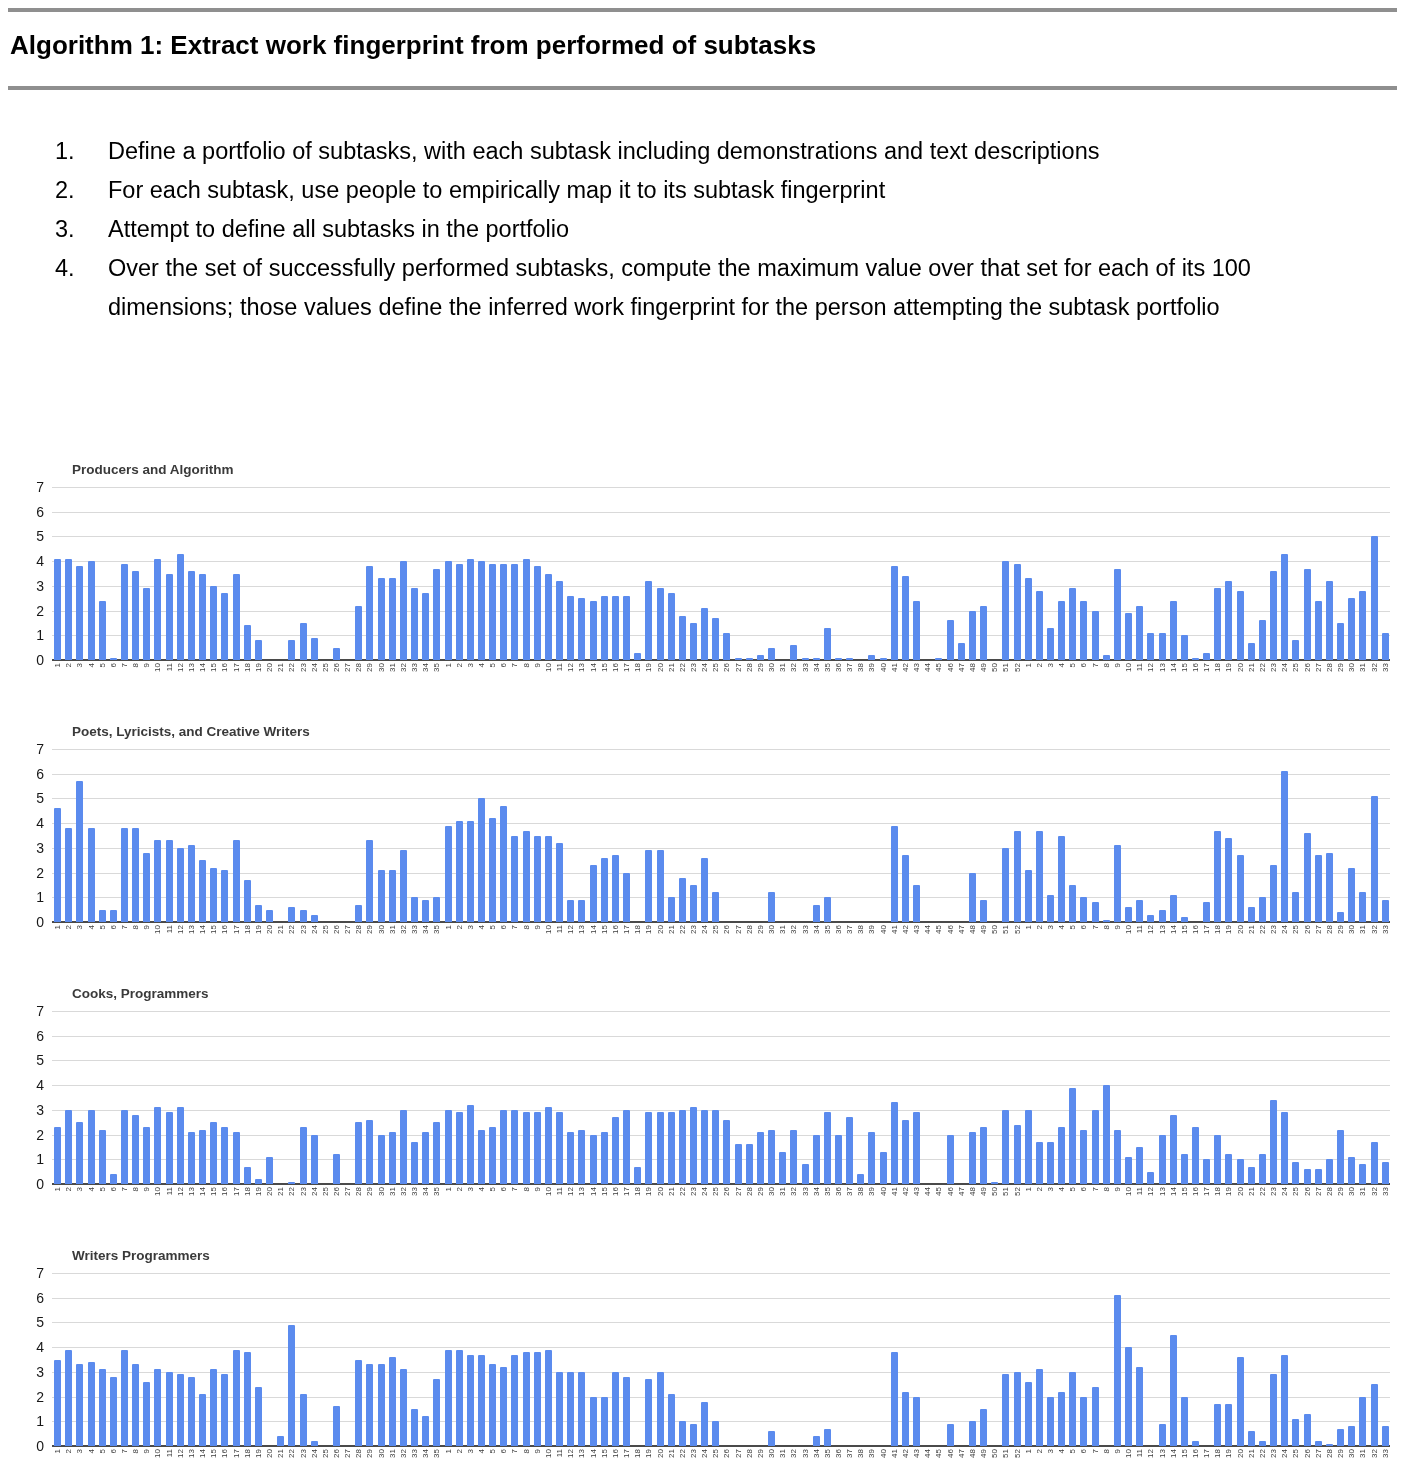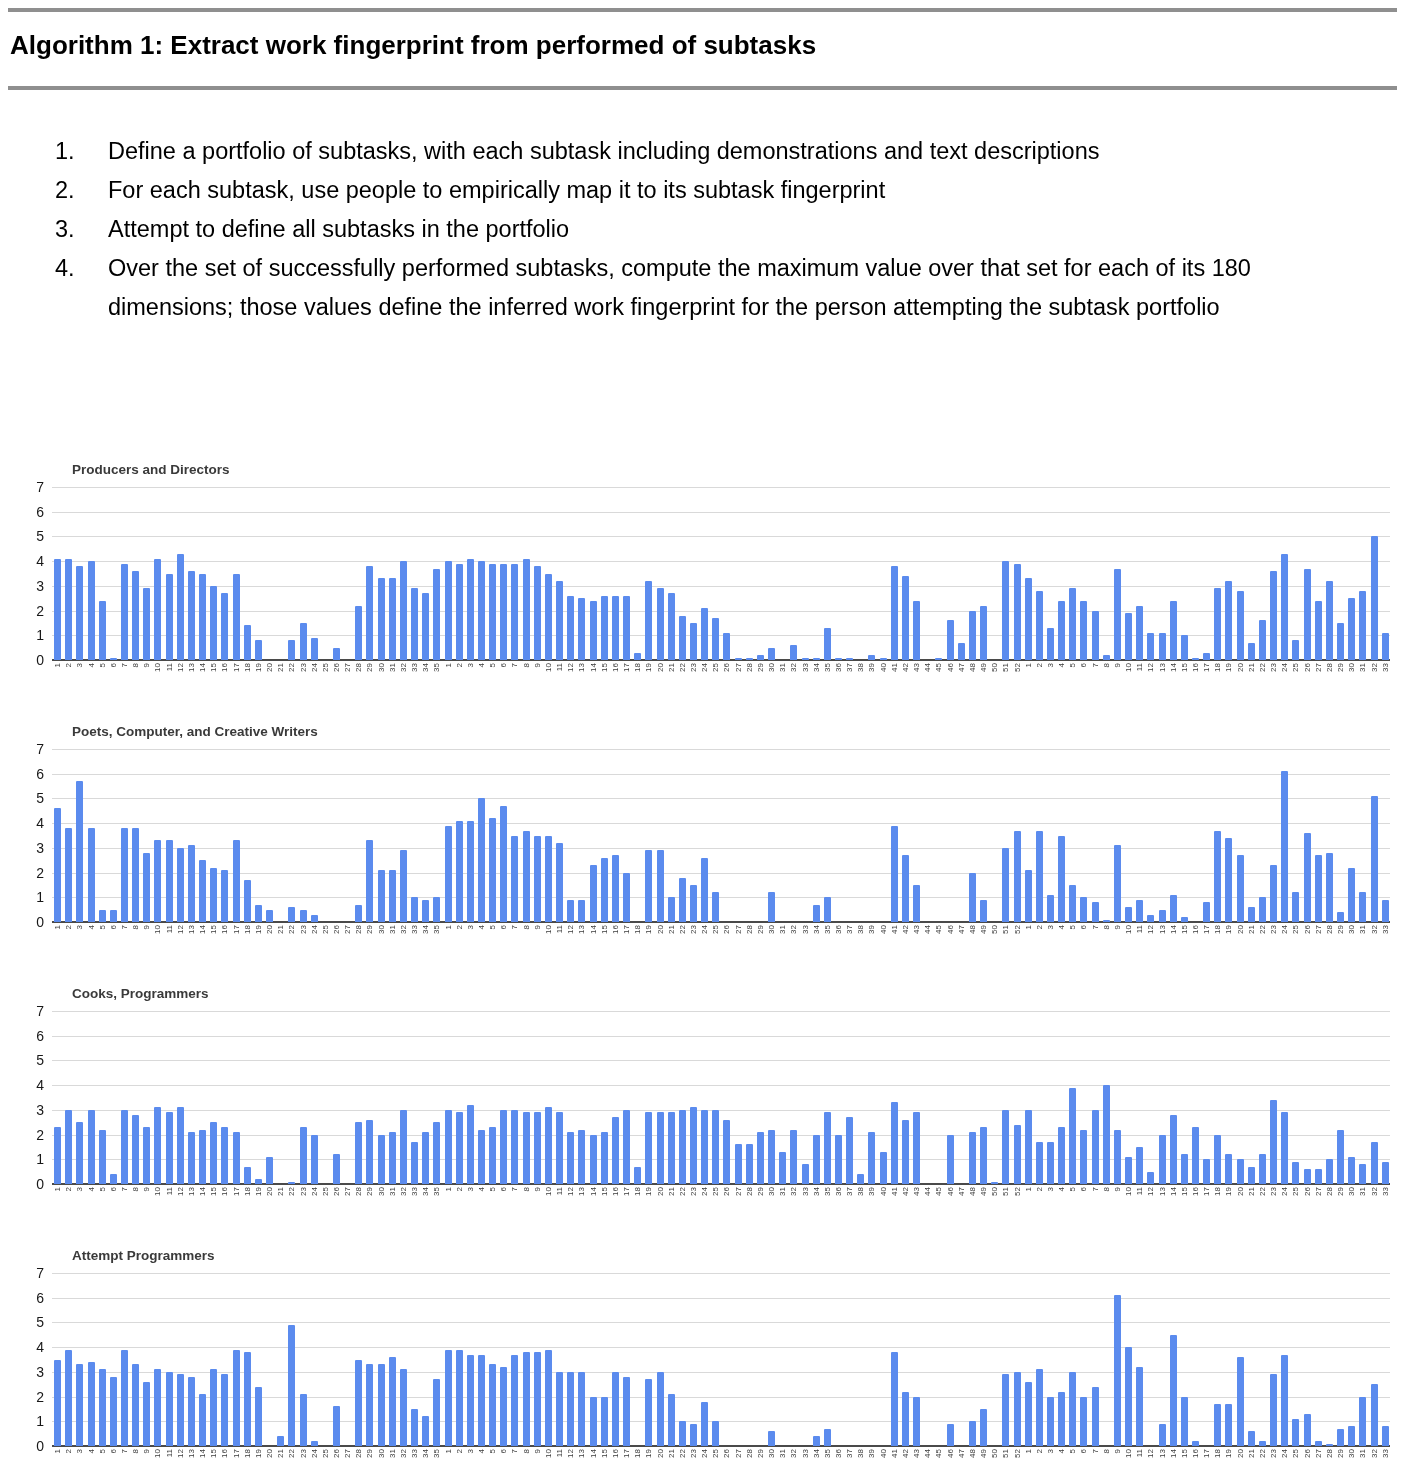--- a/index.html
+++ b/index.html
@@ -67,7 +67,7 @@
     </div>
     <div class="step">
       <span class="step-num">4.</span>
-      <span class="step-text">Over the set of successfully performed subtasks, compute the maximum value over that set for each of its 180 dimensions; those values define the inferred work fingerprint for the person attempting the subtask portfolio</span>
+      <span class="step-text">Over the set of successfully performed subtasks, compute the maximum value over that set for each of its 100 dimensions; those values define the inferred work fingerprint for the person attempting the subtask portfolio</span>
     </div>
   </div>
 

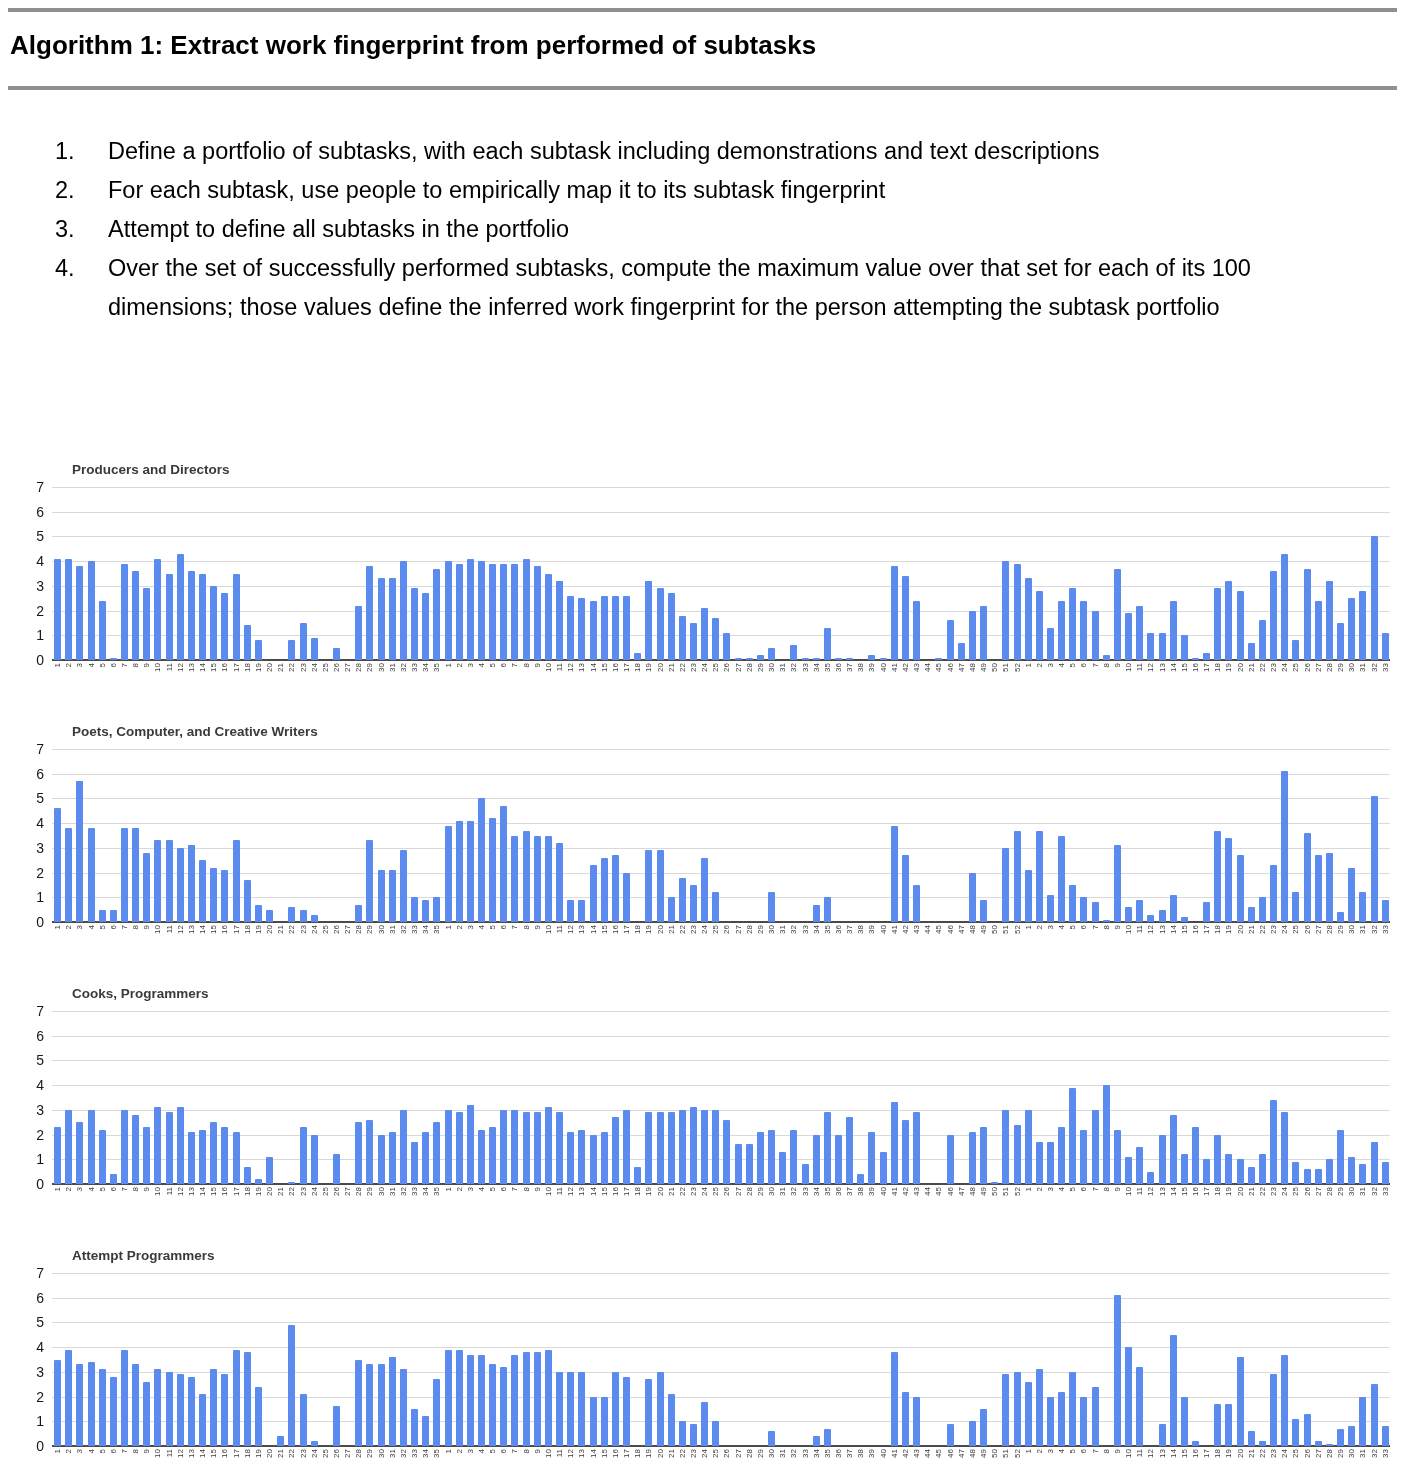--- a/index.html
+++ b/index.html
@@ -73,7 +73,7 @@
 
   <div id="charts">
       <div class="chart">
-        <div class="chart-title">Producers and Directors</div>
+        <div class="chart-title">Producers and Algorithm</div>
         <span class="ylab" style="top: 20px;">7</span>
         <span class="ylab" style="top: 44.7143px;">6</span>
         <span class="ylab" style="top: 69.4286px;">5</span>

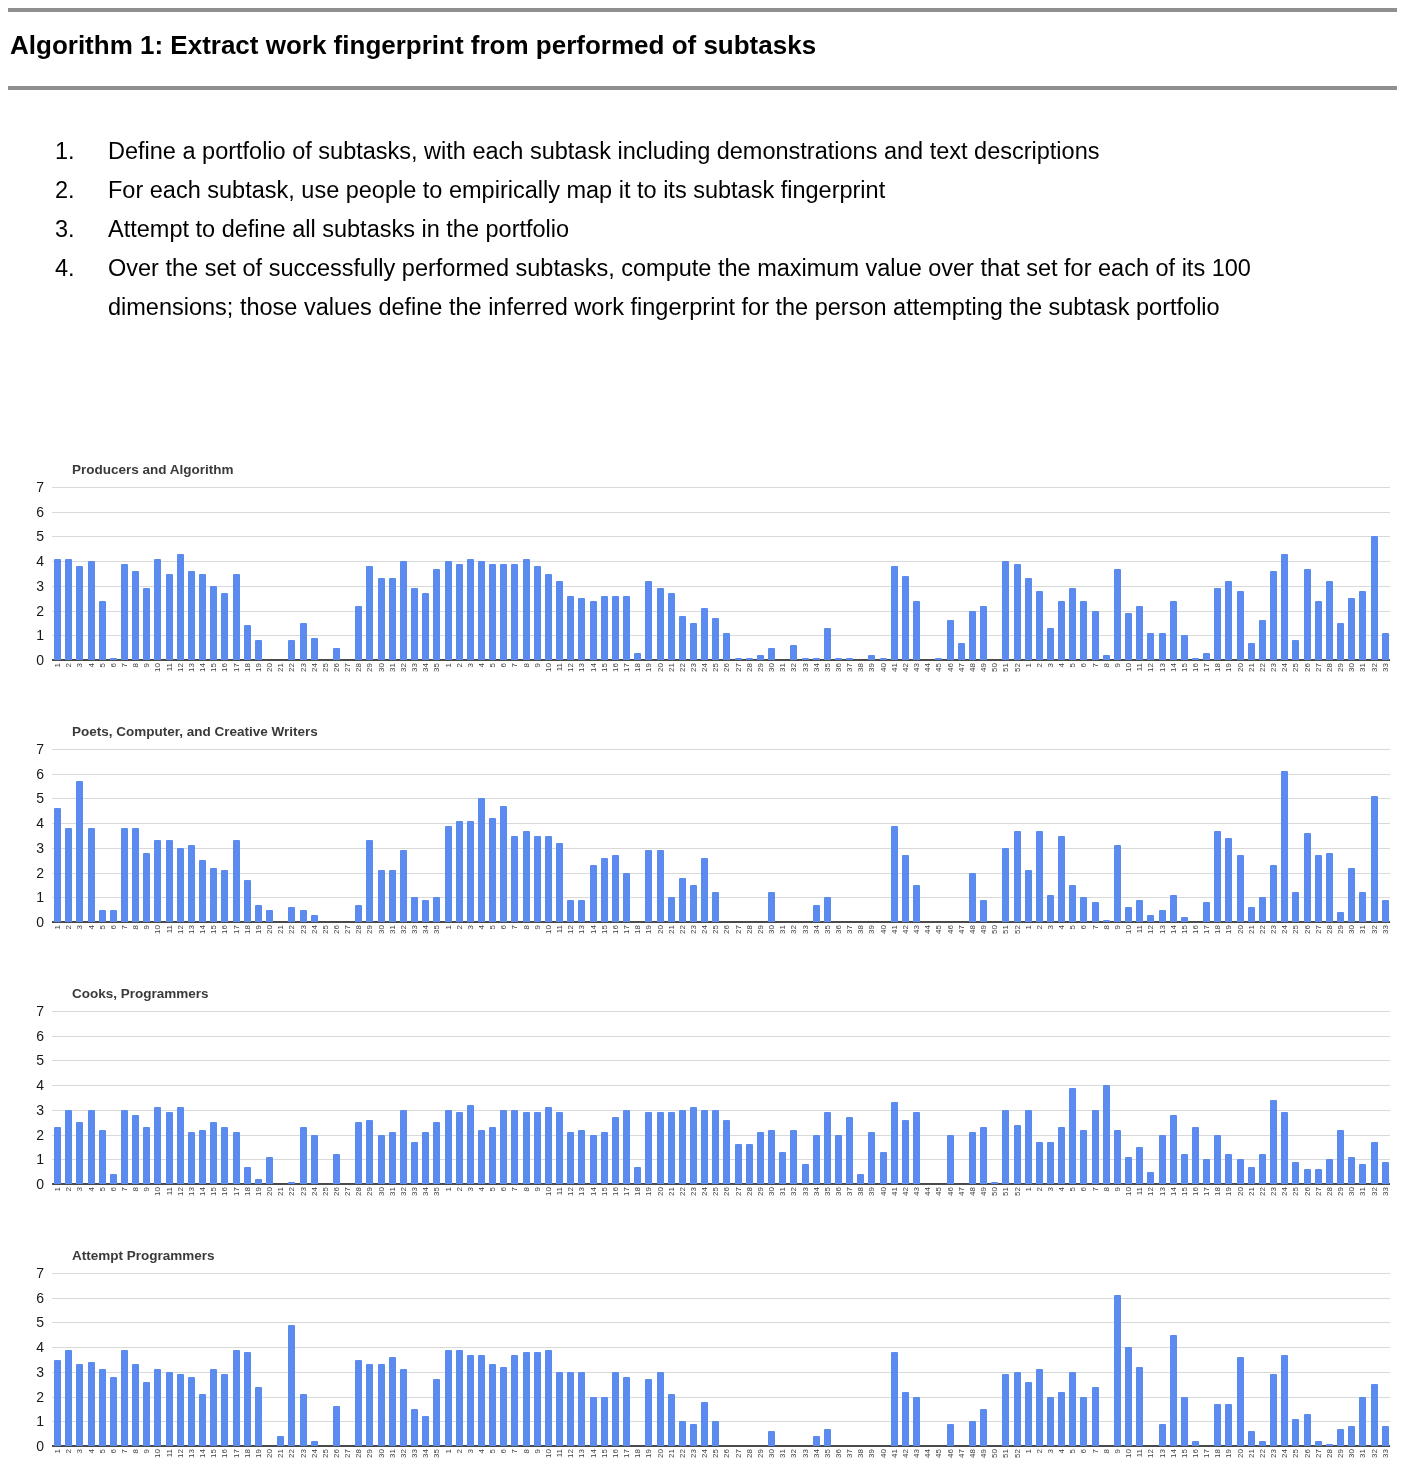--- a/index.html
+++ b/index.html
@@ -818,7 +818,7 @@
         </div>
       </div>
       <div class="chart">
-        <div class="chart-title">Poets, Computer, and Creative Writers</div>
+        <div class="chart-title">Poets, Lyricists, and Creative Writers</div>
         <span class="ylab" style="top: 20px;">7</span>
         <span class="ylab" style="top: 44.7143px;">6</span>
         <span class="ylab" style="top: 69.4286px;">5</span>

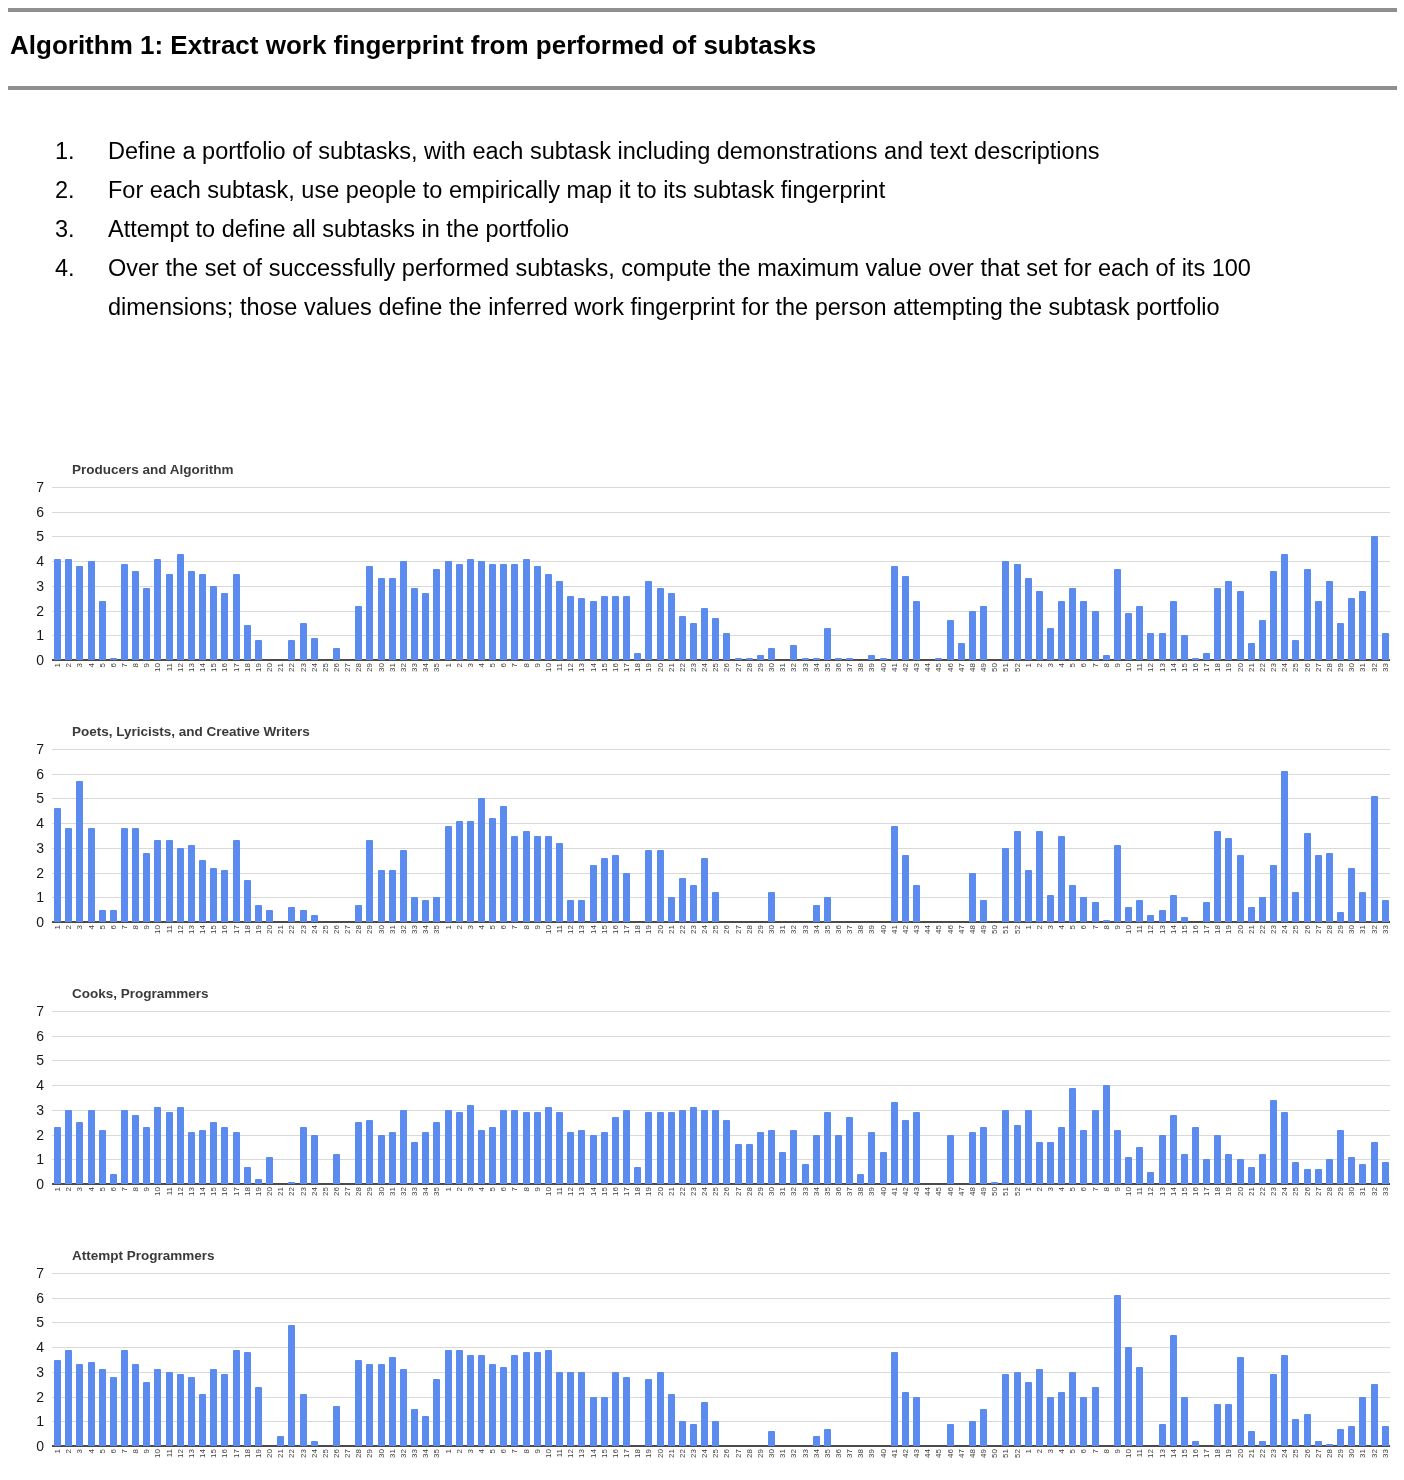--- a/index.html
+++ b/index.html
@@ -2308,7 +2308,7 @@
         </div>
       </div>
       <div class="chart">
-        <div class="chart-title">Attempt Programmers</div>
+        <div class="chart-title">Writers Programmers</div>
         <span class="ylab" style="top: 20px;">7</span>
         <span class="ylab" style="top: 44.7143px;">6</span>
         <span class="ylab" style="top: 69.4286px;">5</span>

